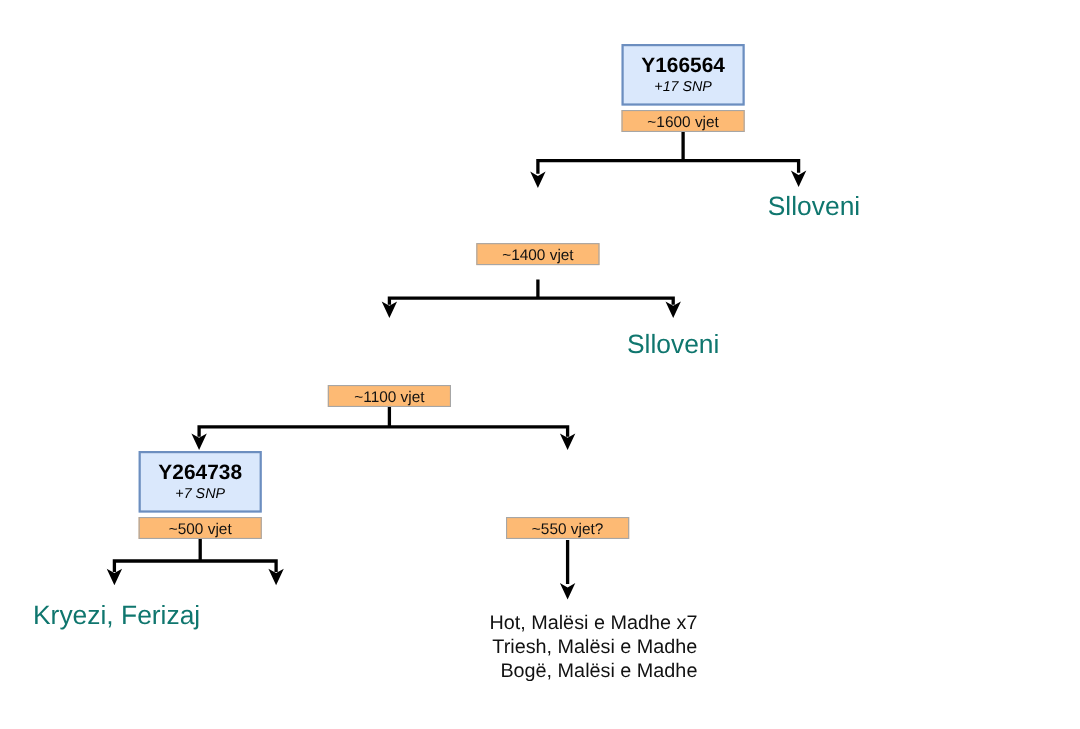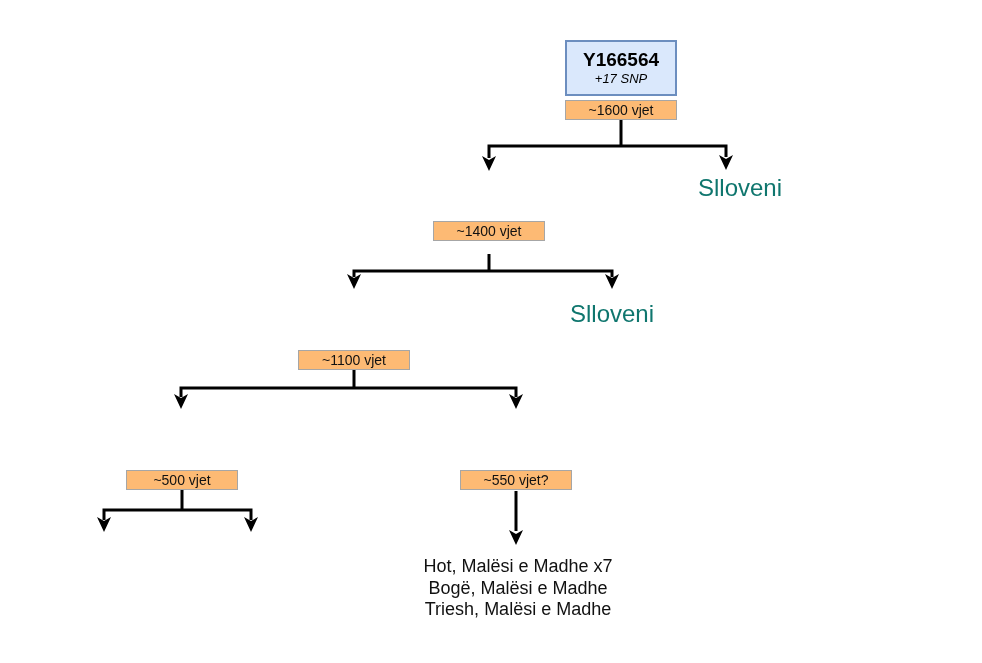--- a/index.html
+++ b/index.html
@@ -71,6 +71,10 @@
 
   <div class="age" style="left:298px;top:350px">~1100 vjet</div>
 
+  <div class="node" style="left:126px;top:410px">
+    <div class="node-title">Y264738</div>
+    <div class="node-snp">+7 SNP</div>
+  </div>
   <div class="age" style="left:126px;top:470px">~500 vjet</div>
 
   <div class="age" style="left:460px;top:470px">~550 vjet?</div>

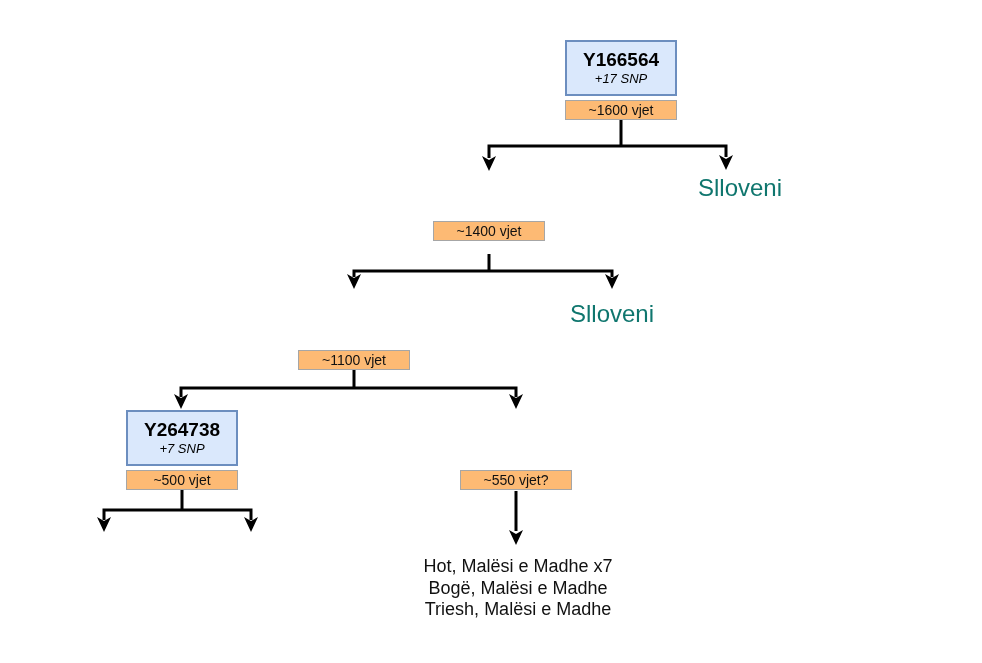--- a/index.html
+++ b/index.html
@@ -81,6 +81,7 @@
 
   <div class="leaf" style="left:690px;top:174px;width:100px">Slloveni</div>
   <div class="leaf" style="left:562px;top:300px;width:100px">Slloveni</div>
+  <div class="leaf" style="left:26px;top:546px;width:160px">Kryezi, Ferizaj</div>
 
   <div class="leaf-block" style="left:402px;top:556px">
     <div>Hot, Malësi e Madhe x7</div>

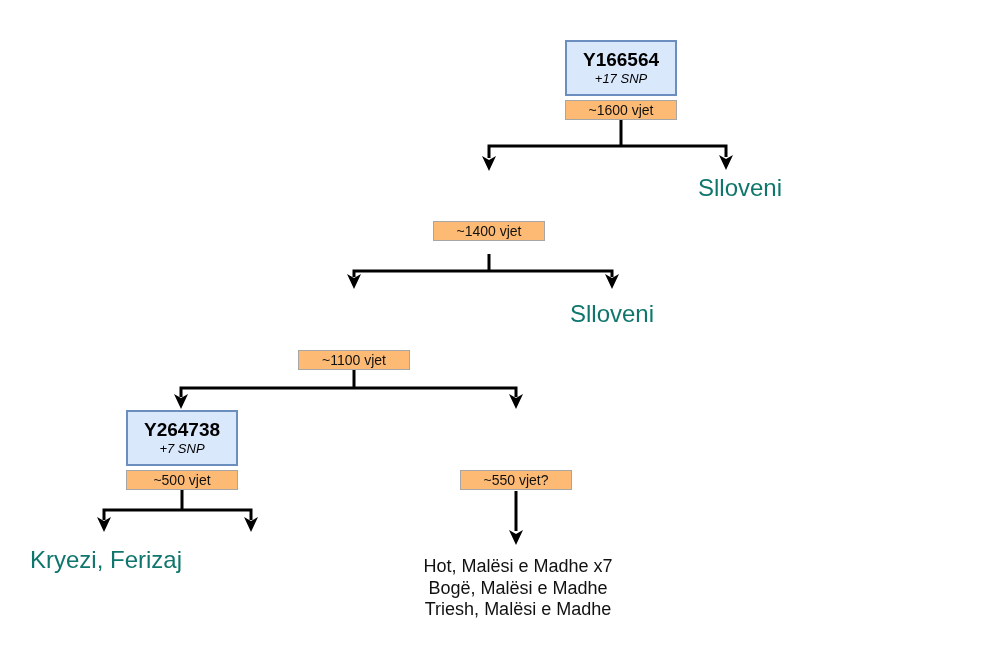--- a/index.html
+++ b/index.html
@@ -23,7 +23,7 @@
   }
   .leaf{position:absolute;font-size:24px;color:#0f766e;text-align:center;white-space:nowrap;}
   .leaf-block{position:absolute;width:232px;font-size:18px;color:#111;text-align:center;line-height:21.5px;}
-  .leaf-block div{white-space:nowrap;}
+  .leaf-block div{white-space:nowrap;text-align:right;}
   .logo{position:absolute;left:800px;top:18px;width:180px;height:128px;}
   .logo-eagle{position:absolute;left:22px;top:2px;width:132px;height:124px;}
   .logo-word{

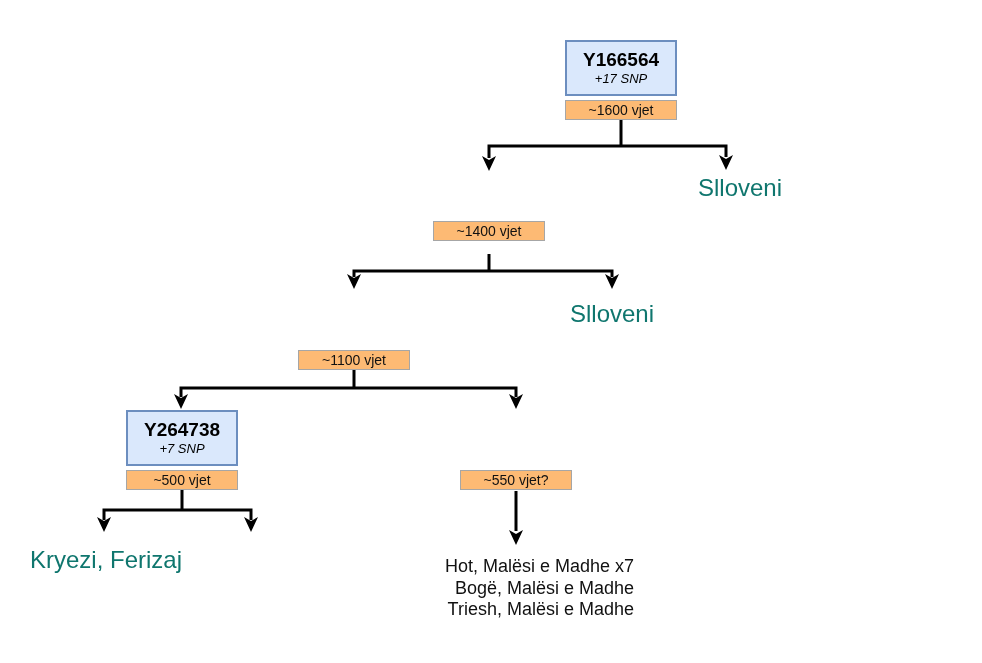--- a/index.html
+++ b/index.html
@@ -85,8 +85,8 @@
 
   <div class="leaf-block" style="left:402px;top:556px">
     <div>Hot, Malësi e Madhe x7</div>
+    <div>Triesh, Malësi e Madhe</div>
     <div>Bogë, Malësi e Madhe</div>
-    <div>Triesh, Malësi e Madhe</div>
   </div>
 
 

